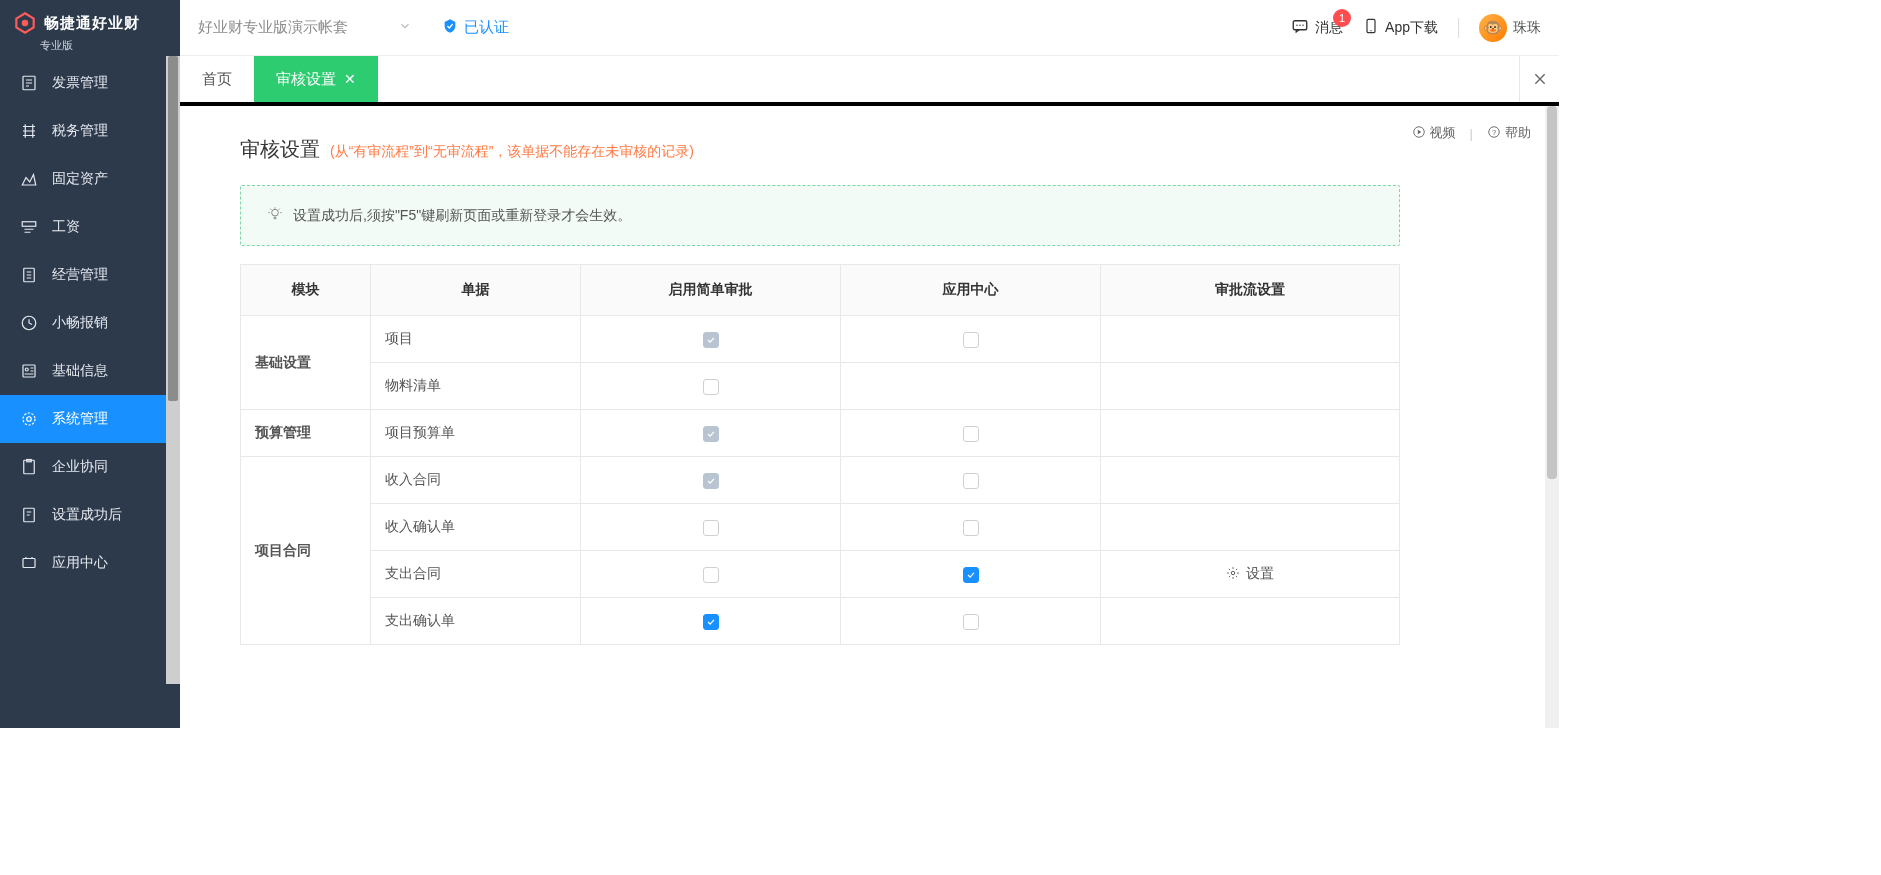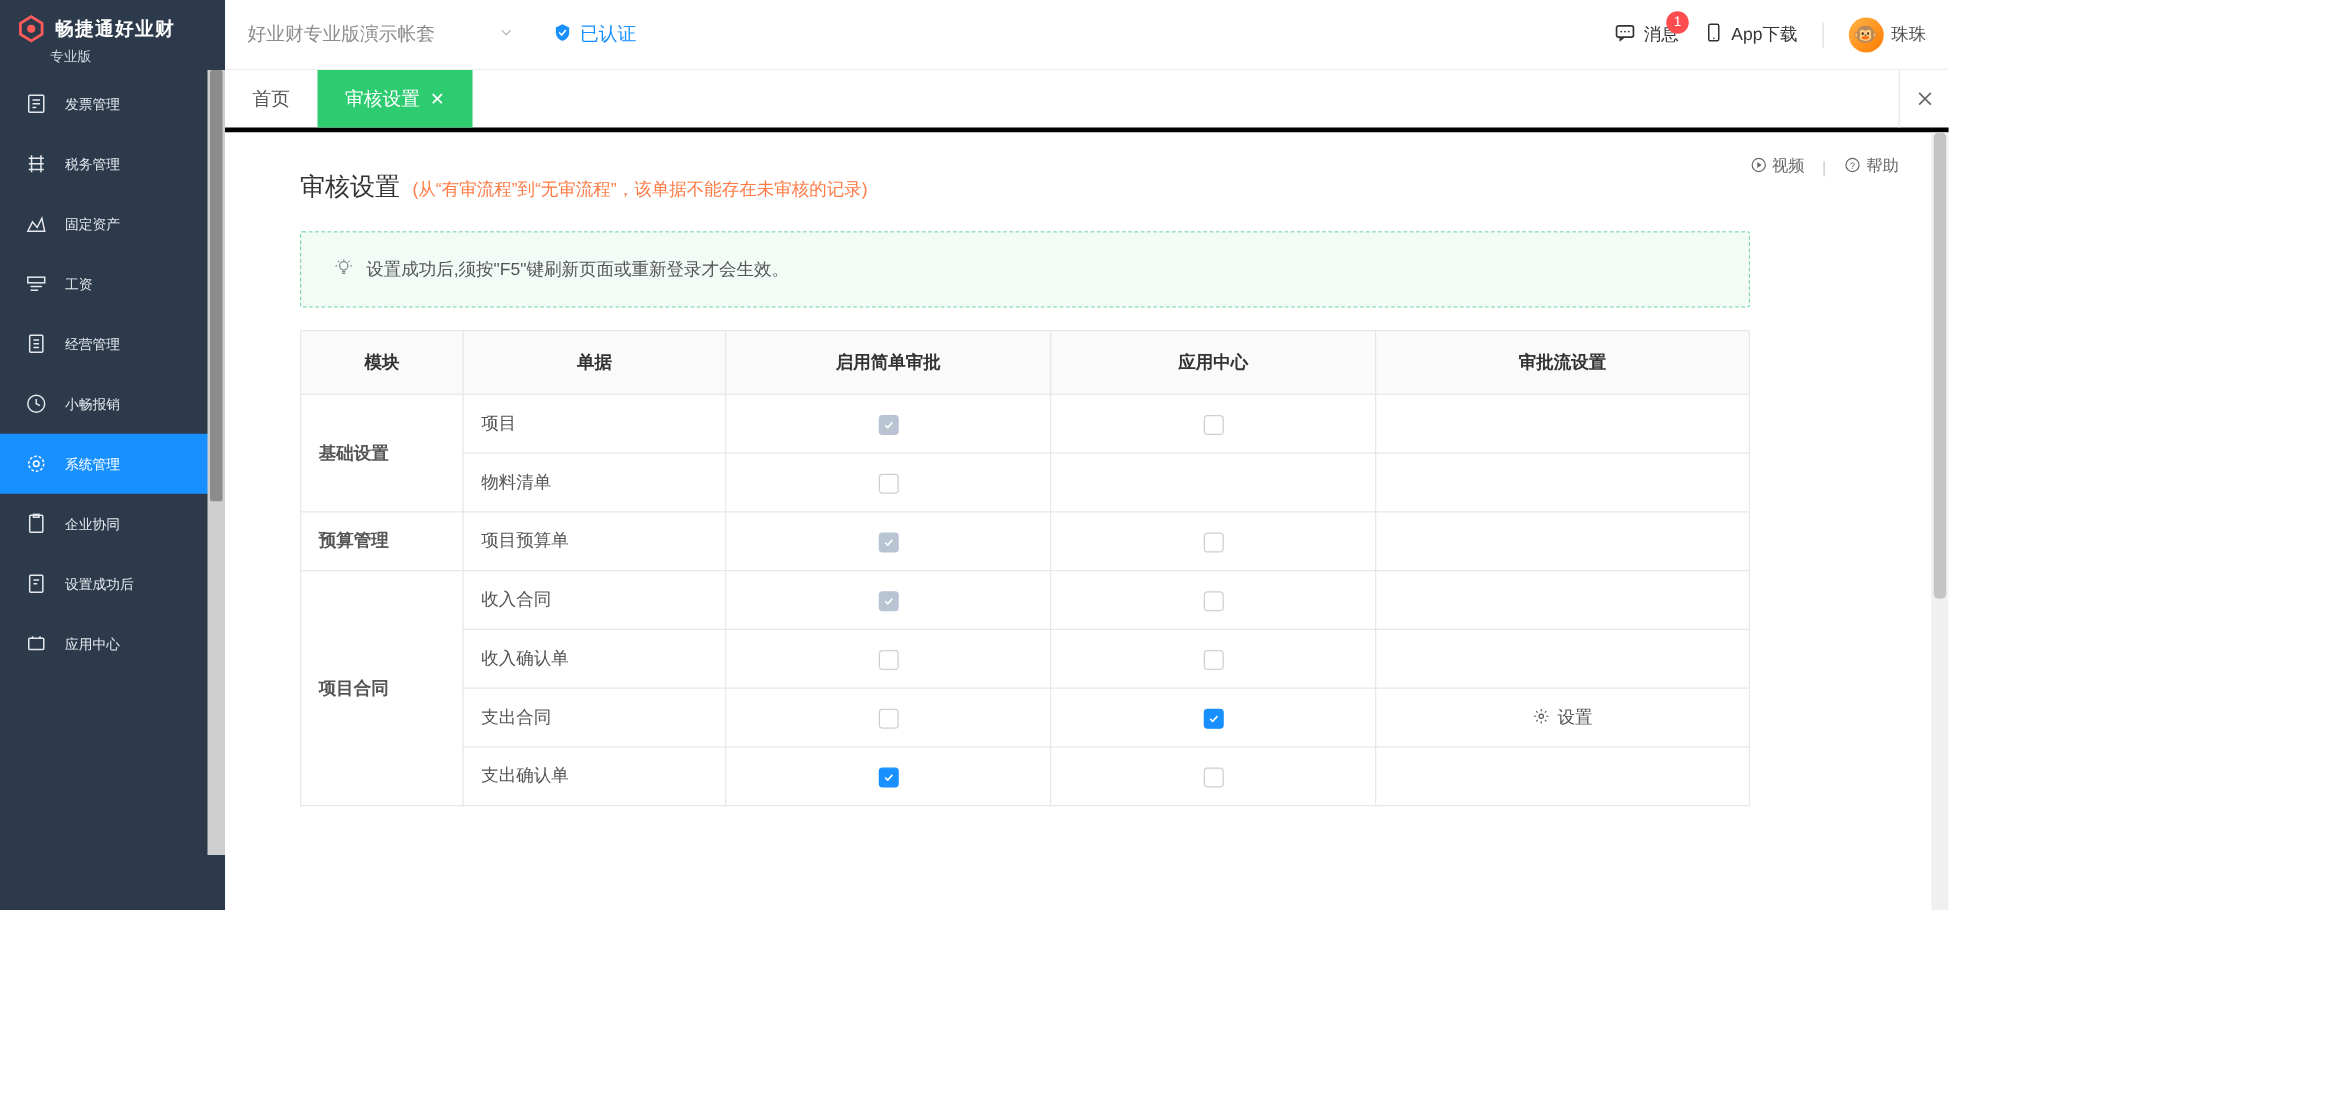--- a/index.html
+++ b/index.html
@@ -13,7 +13,7 @@
 .logo-text { font-size: 15px; font-weight: 600; letter-spacing: 1px; }
 .logo-sub { font-size: 11px; padding-left: 40px; margin-top: -4px; margin-bottom: 6px; color: #cfd6df; }
 .nav { flex: 1; overflow-y: auto; }
-.nav-item { display: flex; align-items: center; gap: 14px; padding: 15px 20px; cursor: pointer; color: #e5e9ef; font-size: 11px; }
+.nav-item { display: flex; align-items: center; gap: 14px; padding: 15px 20px; cursor: pointer; color: #e5e9ef; font-size: 14px; }
 .nav-item.active { background: #1890ff; color: #fff; }
 .nav-icon { width: 18px; height: 18px; display: flex; align-items: center; justify-content: center; }
 .sidebar-footer { padding: 12px 0; text-align: center; cursor: pointer; display: flex; align-items: center; justify-content: center; gap: 6px; font-size: 14px; color: #e5e9ef; background: #222c3a; }

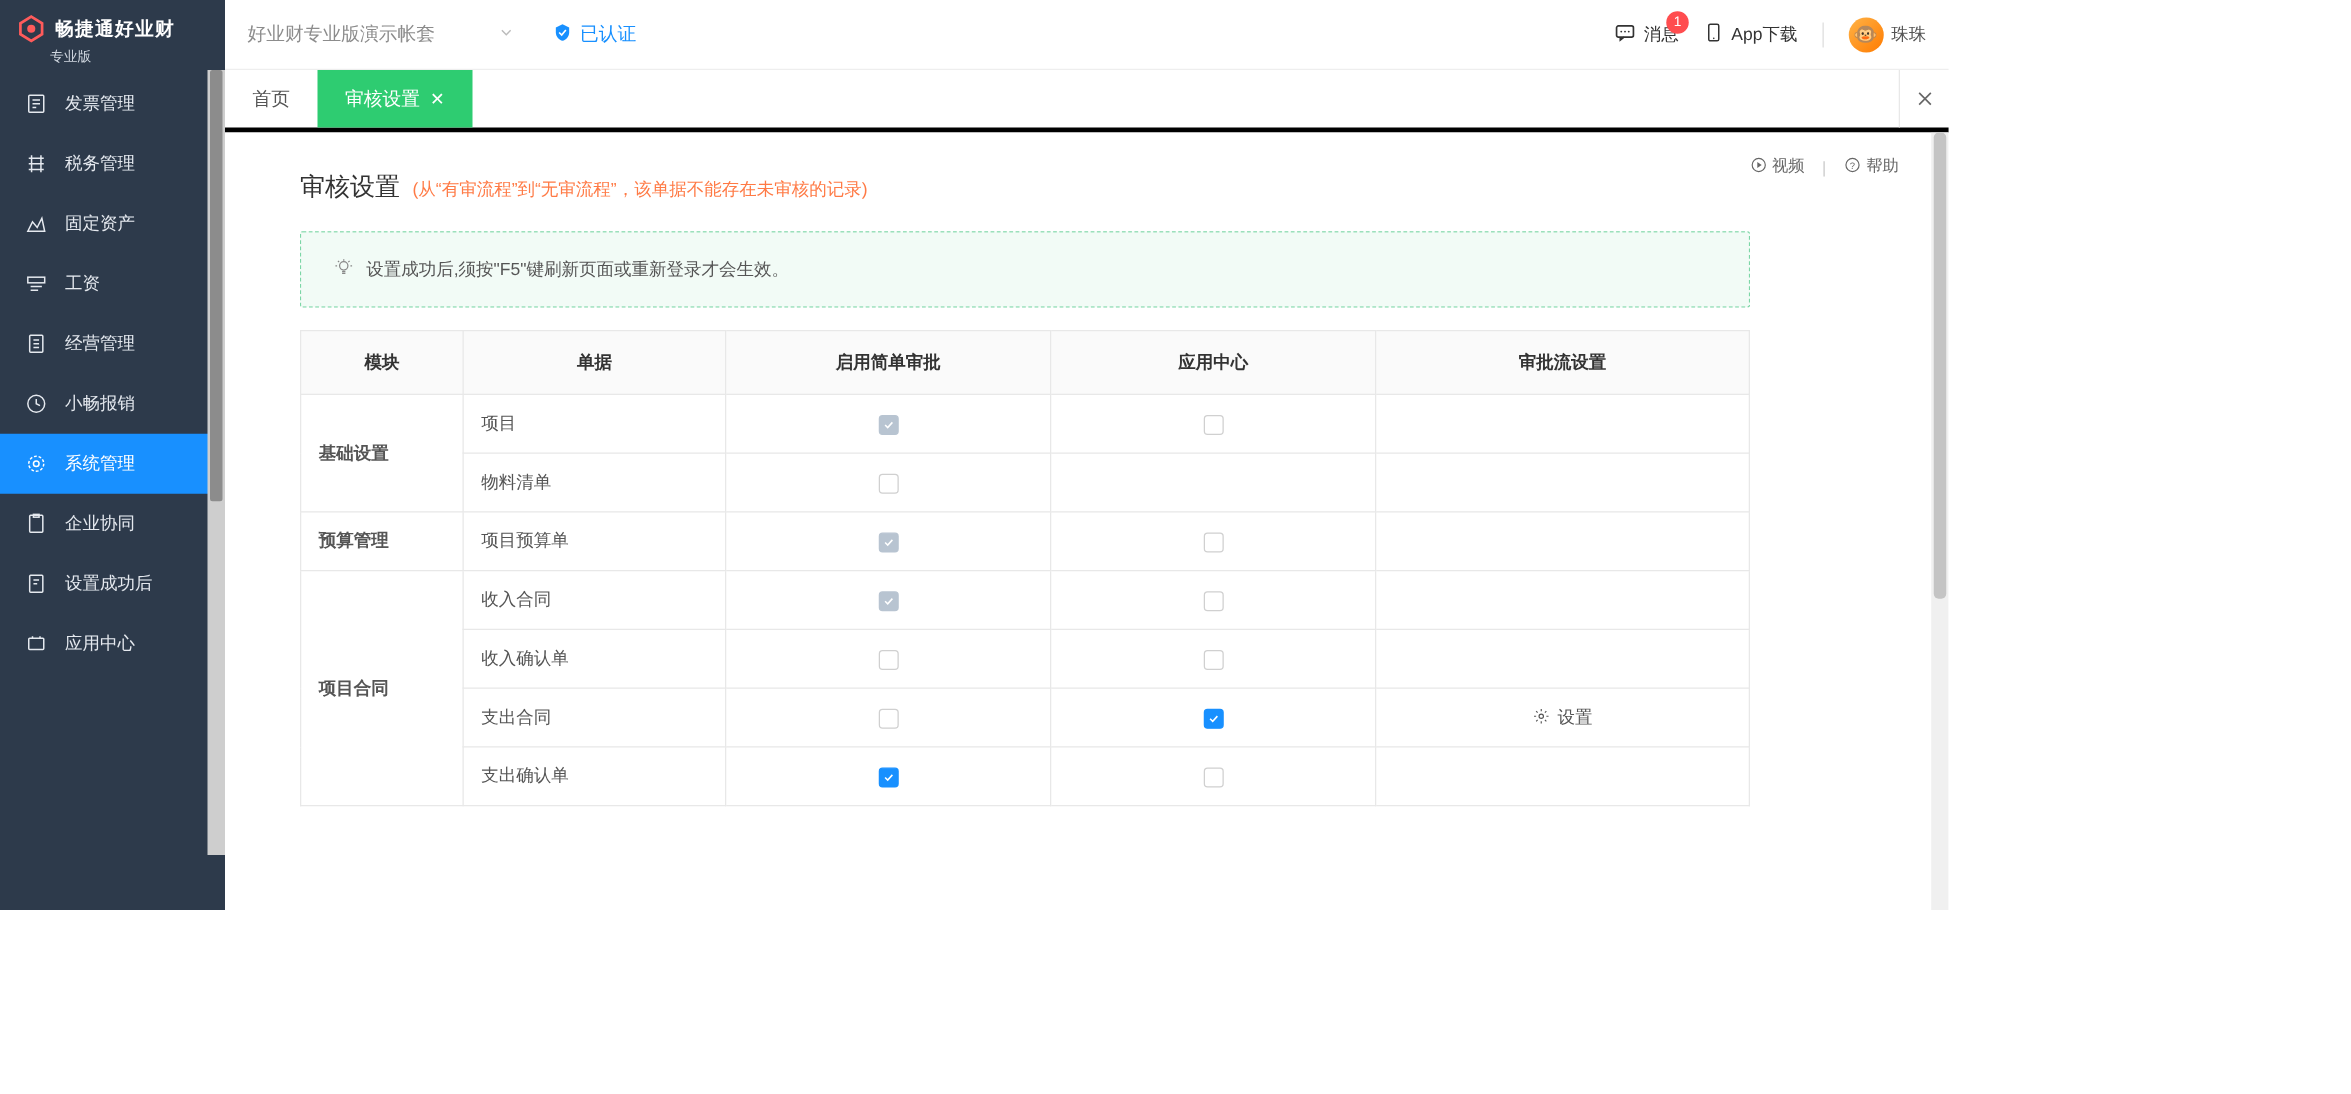--- a/index.html
+++ b/index.html
@@ -41,7 +41,7 @@
 
 .content { flex: 1; overflow-y: auto; background: #fff; position: relative; }
 .content-inner { padding: 30px 60px 40px; max-width: 1280px; }
-.toolbar-links { position: absolute; right: 40px; top: 18px; display: flex; align-items: center; gap: 14px; color: #666; font-size: 13px; }
+.toolbar-links { position: absolute; right: 28px; top: 18px; display: flex; align-items: center; gap: 14px; color: #666; font-size: 13px; }
 .tl-item { display: flex; align-items: center; gap: 4px; cursor: pointer; }
 .tl-sep { color: #ccc; }
 

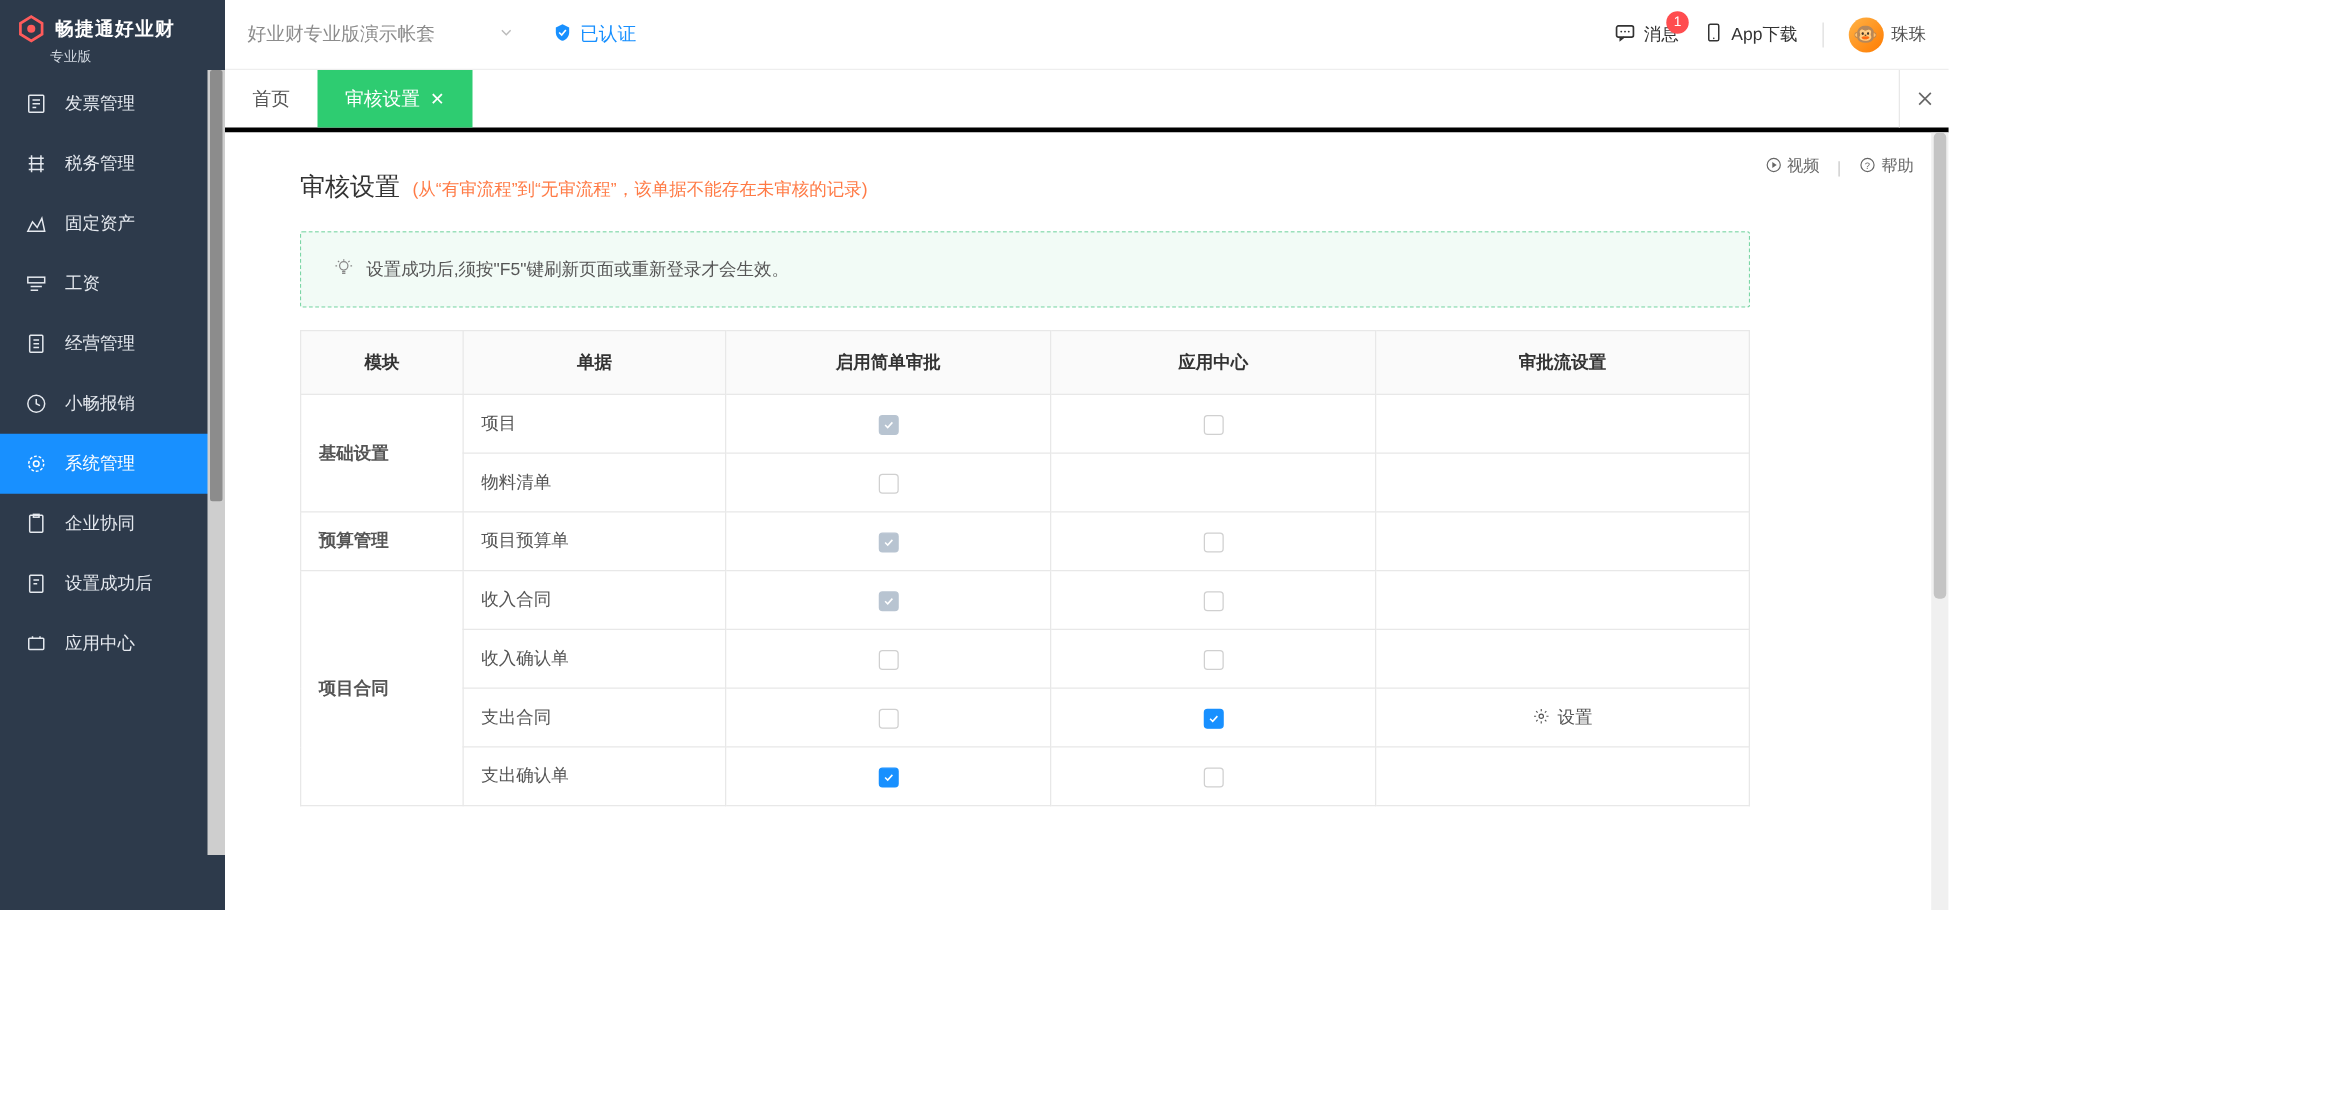--- a/index.html
+++ b/index.html
@@ -139,6 +139,16 @@
           </span>
           <span>小畅报销</span>
         </div>
+        <div class="nav-item">
+          <span class="nav-icon">
+            <svg width="18" height="18" viewBox="0 0 24 24" fill="none">
+              <rect x="4" y="4" width="16" height="16" rx="1" stroke="currentColor" stroke-width="1.6" fill="none"></rect>
+              <circle cx="9" cy="10" r="2" stroke="currentColor" stroke-width="1.6" fill="none"></circle>
+              <path d="M14 8 H18 M14 12 H18 M6 16 H18" stroke="currentColor" stroke-width="1.6"></path>
+            </svg>
+          </span>
+          <span>基础信息</span>
+        </div>
         <div class="nav-item active">
           <span class="nav-icon">
             <svg width="18" height="18" viewBox="0 0 24 24" fill="none">

